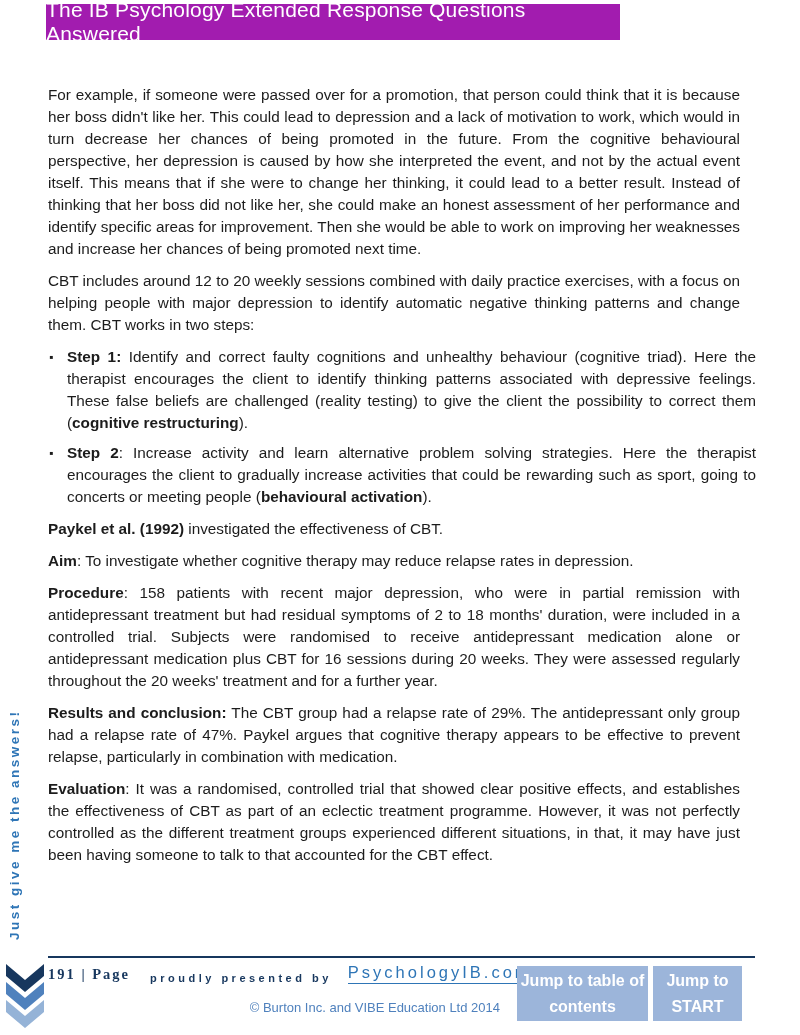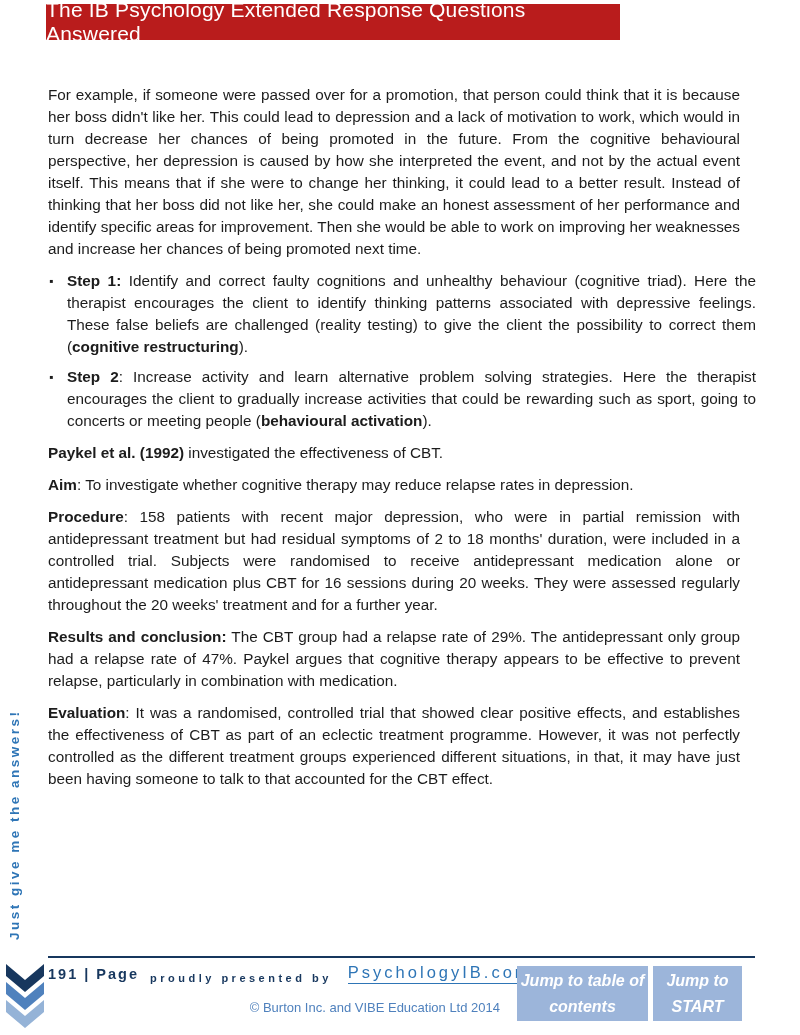--- a/index.html
+++ b/index.html
@@ -11,7 +11,7 @@
   
   .titlebar {
     position:absolute; left:46px; top:4px; width:574px; height:36px;
-    background:#b91c1c; color:#ffffff;
+    background:#a21caf; color:#ffffff;
     display:flex; align-items:center; justify-content:center;
     font-size:21px; letter-spacing:0.2px;
   }

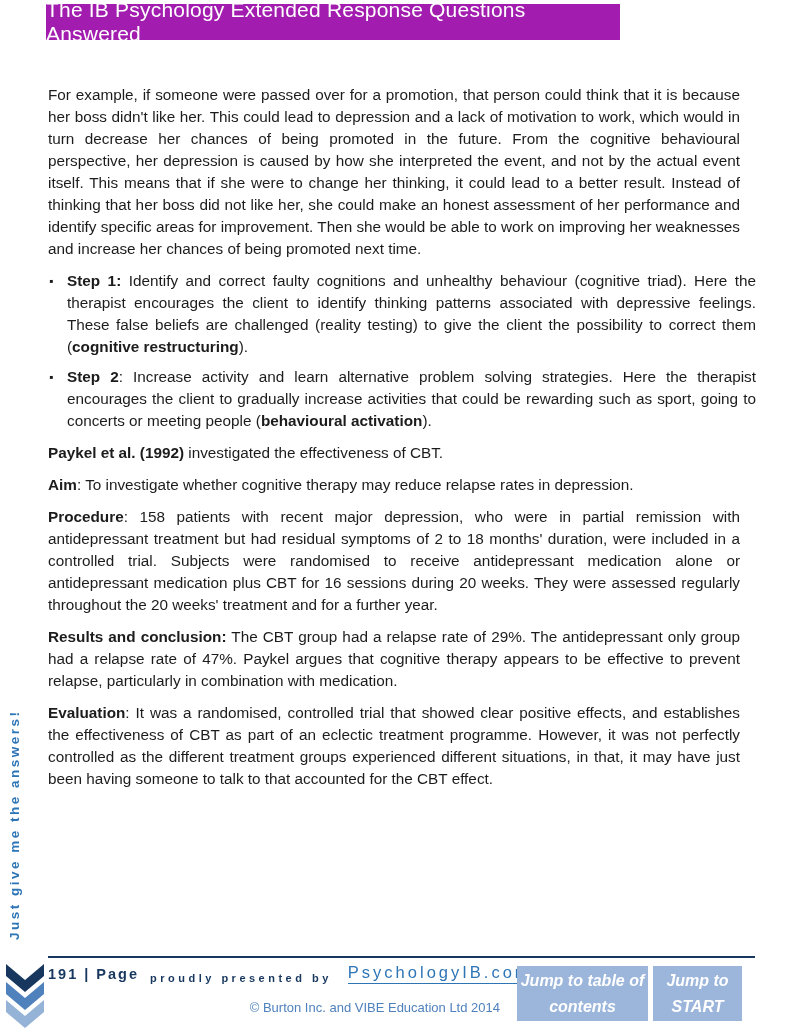--- a/index.html
+++ b/index.html
@@ -88,6 +88,7 @@
 
   <p>For example, if someone were passed over for a promotion, that person could think that it is because her boss didn't like her. This could lead to depression and a lack of motivation to work, which would in turn decrease her chances of being promoted in the future. From the cognitive behavioural perspective, her depression is caused by how she interpreted the event, and not by the actual event itself. This means that if she were to change her thinking, it could lead to a better result. Instead of thinking that her boss did not like her, she could make an honest assessment of her performance and identify specific areas for improvement. Then she would be able to work on improving her weaknesses and increase her chances of being promoted next time.</p>
 
+  <p>CBT includes around 12 to 20 weekly sessions combined with daily practice exercises, with a focus on helping people with major depression to identify automatic negative thinking patterns and change them. CBT works in two steps:</p>
 
   <ul class="steps">
     <li><b>Step 1:</b><span> Identify and correct faulty cognitions and unhealthy behaviour (cognitive triad). Here the therapist encourages the client to identify thinking patterns associated with depressive feelings. These false beliefs are challenged (reality testing) to give the client the possibility to correct them (</span><b>cognitive restructuring</b><span>).</span></li>

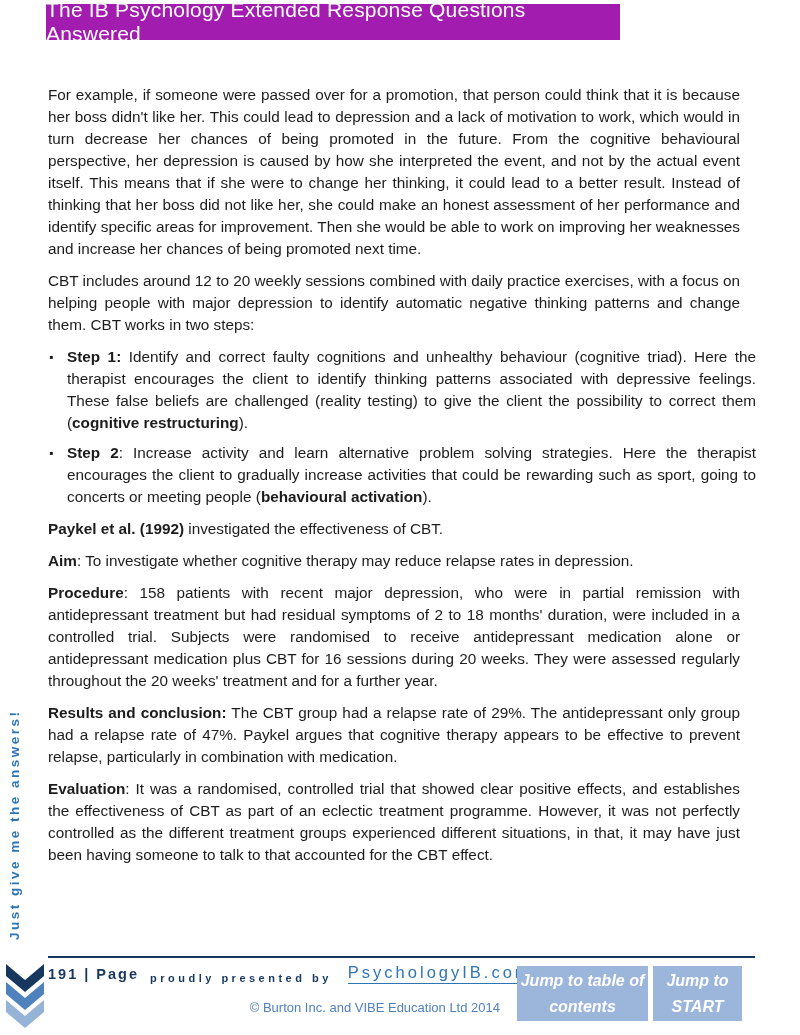--- a/index.html
+++ b/index.html
@@ -49,6 +49,7 @@
     position:absolute; left:48px; top:966px;
     color:#17375e; font-size:14.5px; font-weight:bold; letter-spacing:2px;
     white-space:nowrap;
+    font-family:Liberation Serif, serif;
   }
   .presented {
     position:absolute; left:150px; top:963px;

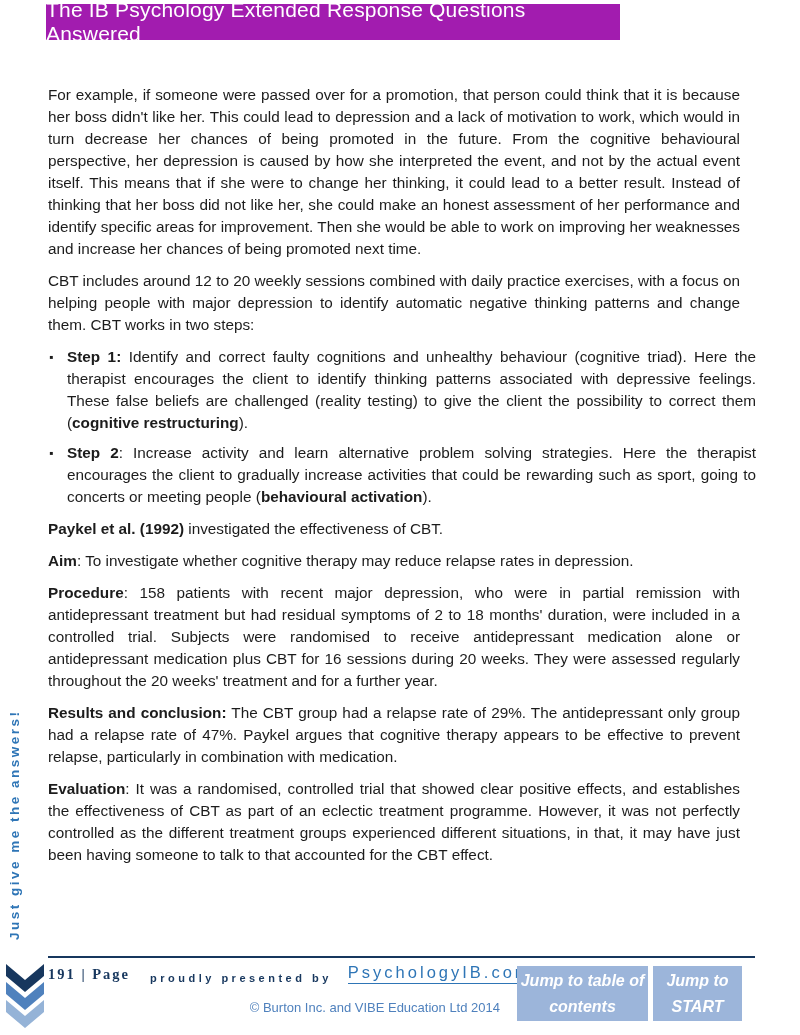--- a/index.html
+++ b/index.html
@@ -70,7 +70,7 @@
   .jump-btn {
     position:absolute; background:#9cb5da; color:#ffffff;
     font-family:inherit; font-weight:bold; font-size:16px; line-height:1.6;
-    text-align:center; border:none; padding:2px 0; cursor:pointer;font-style:italic;
+    text-align:center; border:none; padding:2px 0; cursor:pointer;
   }
   #btn-toc   { left:517px; top:966px; width:131px; height:55px; }
   #btn-start { left:653px; top:966px; width:89px;  height:55px; }

